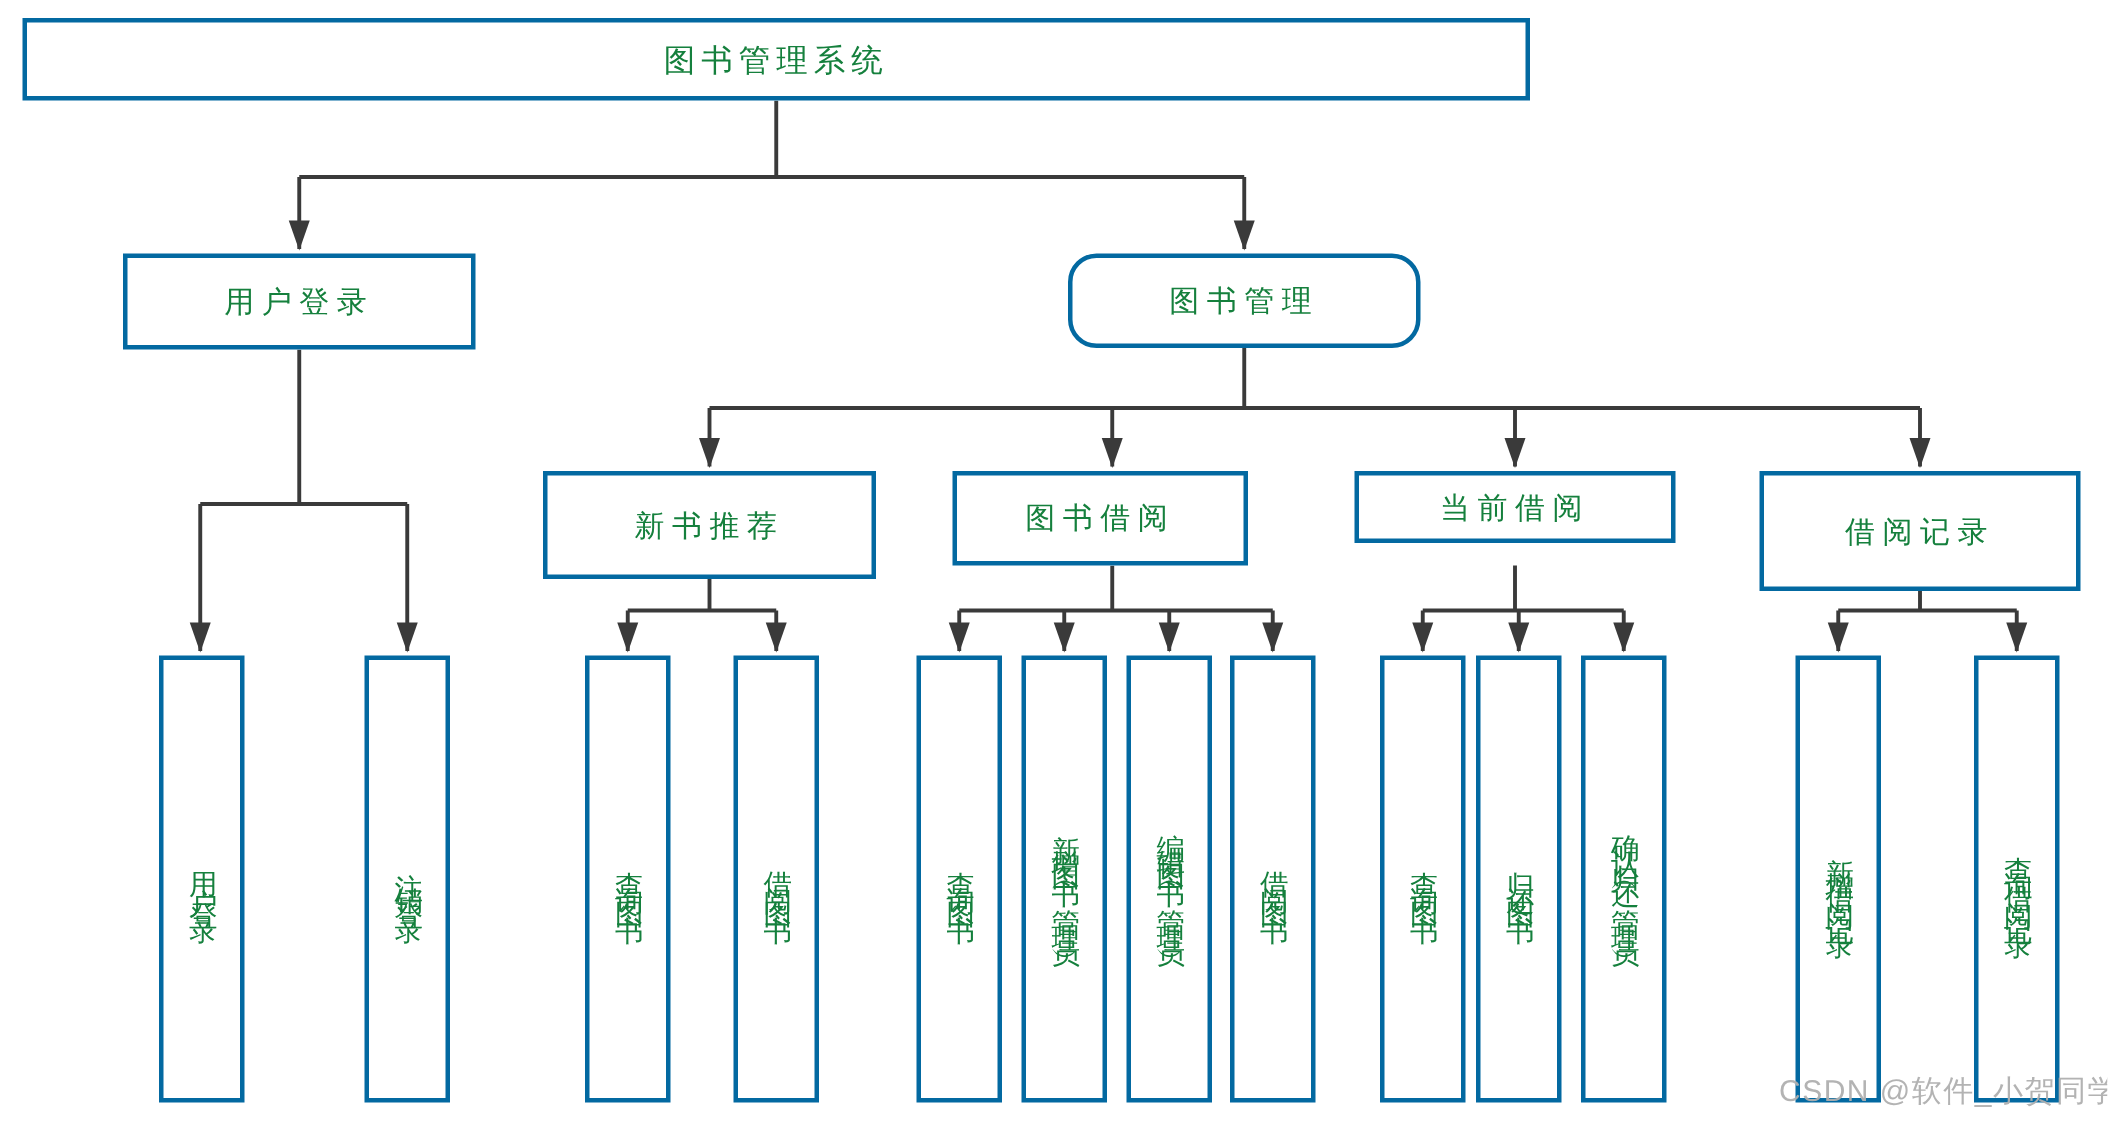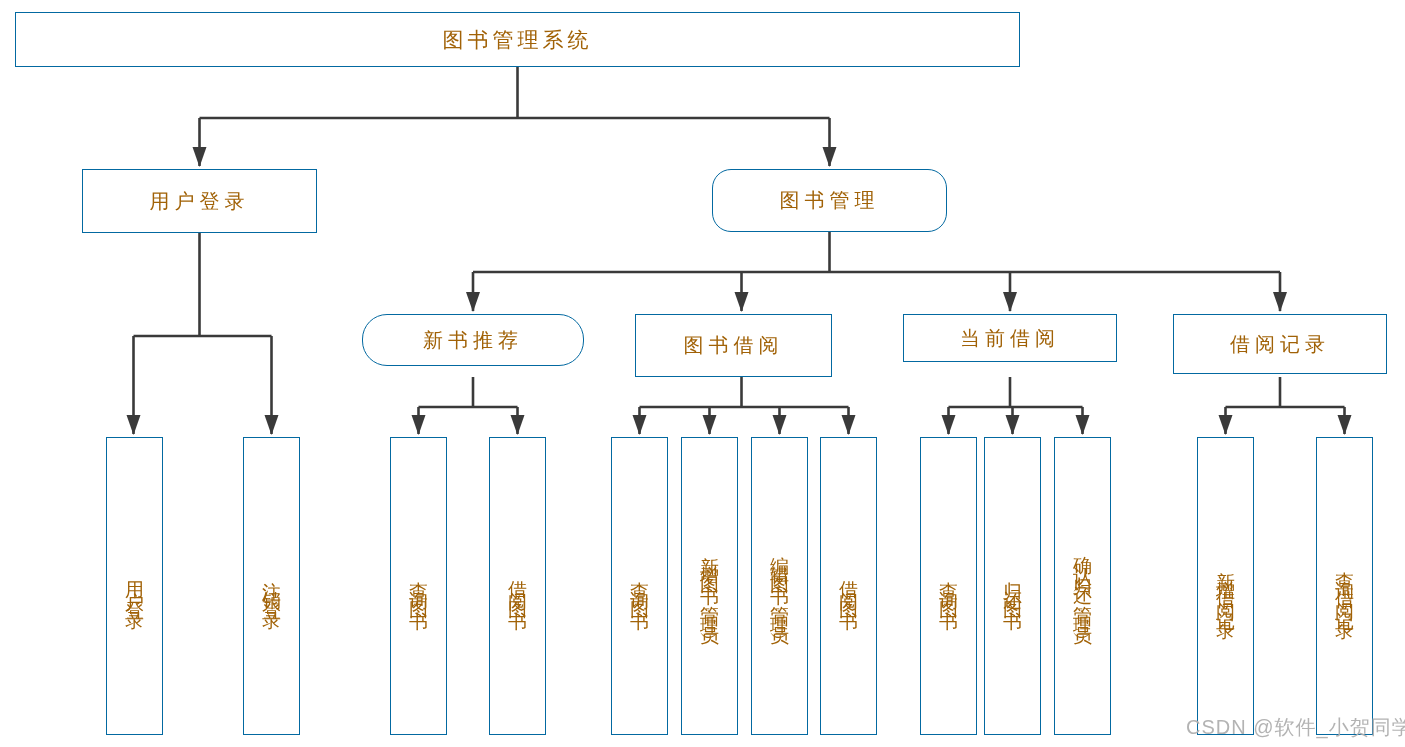--- a/index.html
+++ b/index.html
@@ -26,8 +26,8 @@
     position: absolute;
     box-sizing: border-box;
     background: #ffffff;
-    border: 1px solid #0369a1;
-    color: #a16207;
+    border: 3px solid #0369a1;
+    color: #15803d;
     display: flex;
     align-items: center;
     justify-content: center;

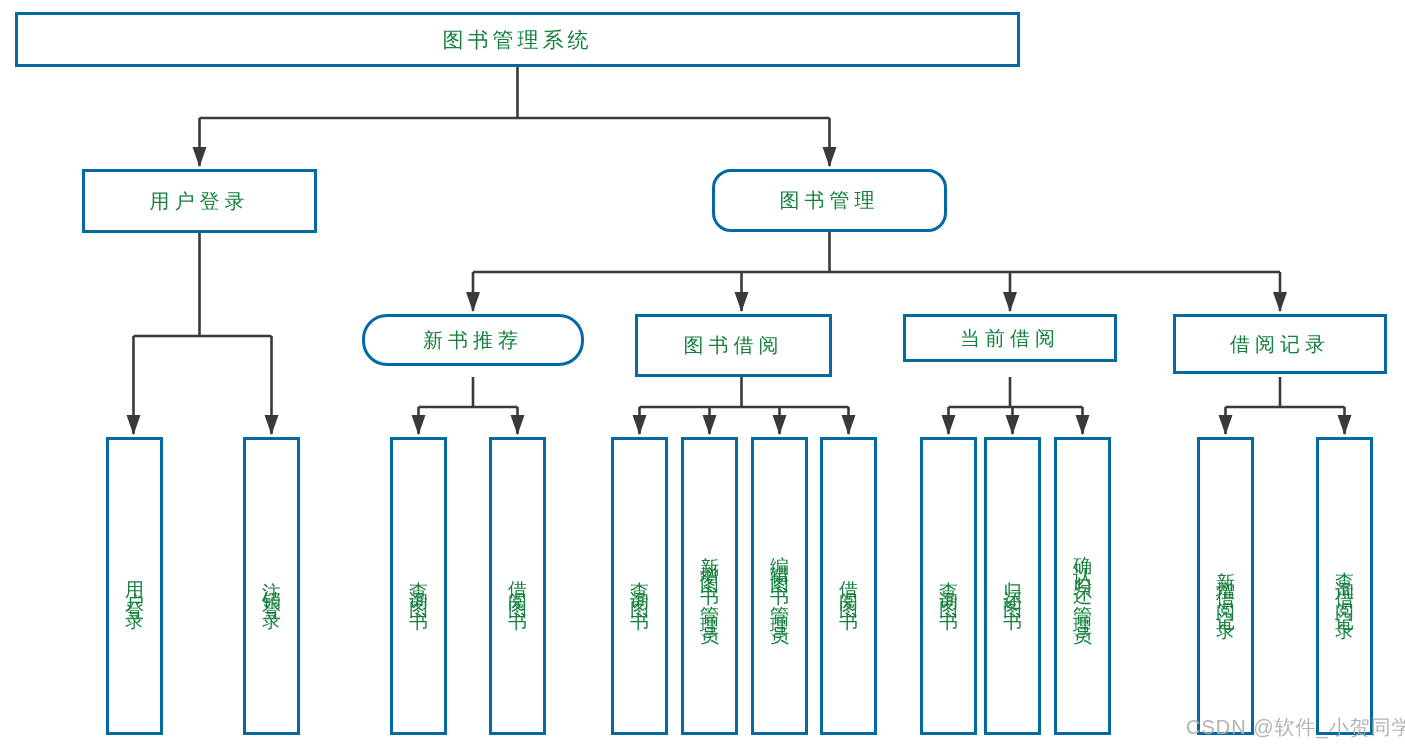--- a/index.html
+++ b/index.html
@@ -119,7 +119,7 @@
   <div class="box h2" style="left:82px; top:169px; width:235px; height:64px;">用户登录</div>
   <div class="box h2" style="left:712px; top:169px; width:235px; height:63px;border-radius:19px;">图书管理</div>
 
-  <div class="box h2" style="left:362px; top:314px; width:222px; height:52px;border-radius:25px;">新书推荐</div>
+  <div class="box h2" style="left:362px; top:314px; width:222px; height:72px;">新书推荐</div>
   <div class="box h2" style="left:635px; top:314px; width:197px; height:63px;">图书借阅</div>
   <div class="box h2" style="left:903px; top:314px; width:214px; height:48px;">当前借阅</div>
   <div class="box h2" style="left:1173px; top:314px; width:214px; height:60px;">借阅记录</div>

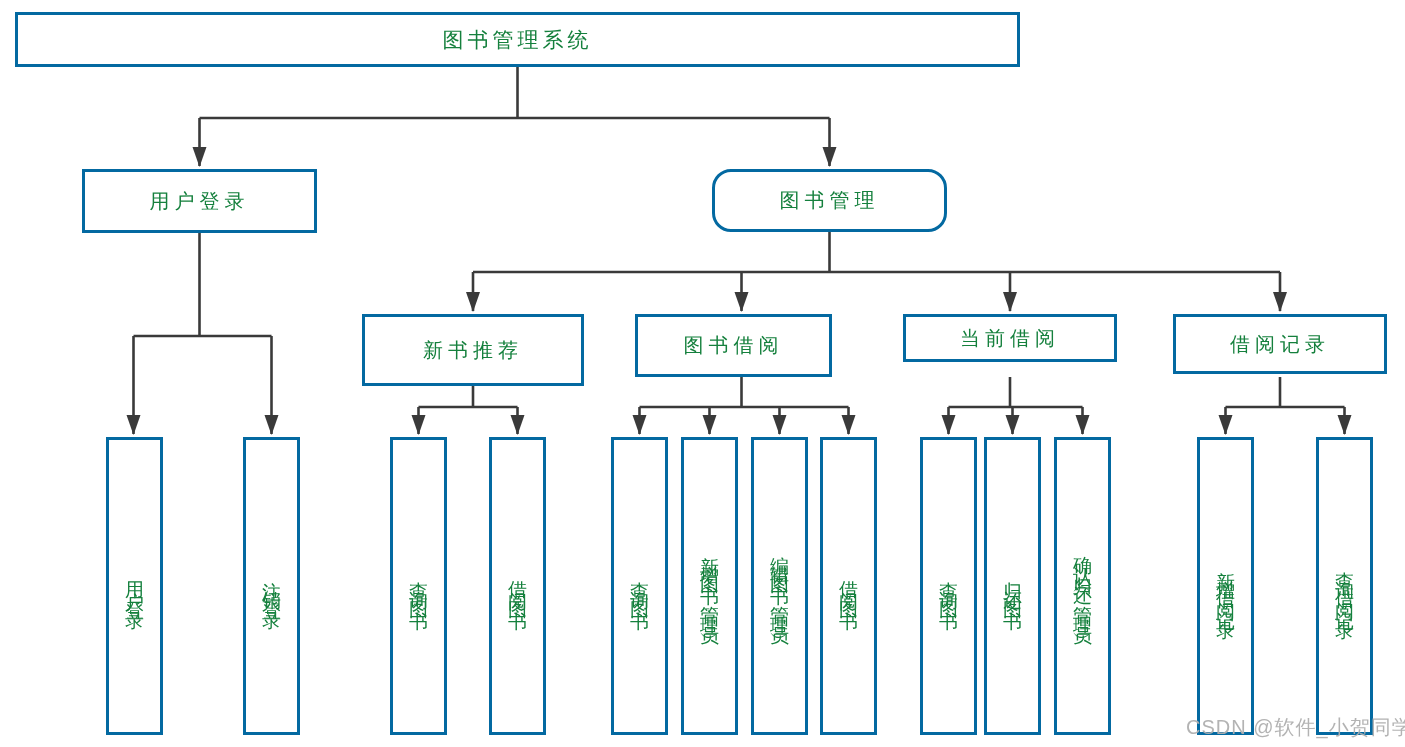--- a/index.html
+++ b/index.html
@@ -122,7 +122,7 @@
   <div class="box h2" style="left:362px; top:314px; width:222px; height:72px;">新书推荐</div>
   <div class="box h2" style="left:635px; top:314px; width:197px; height:63px;">图书借阅</div>
   <div class="box h2" style="left:903px; top:314px; width:214px; height:48px;">当前借阅</div>
-  <div class="box h2" style="left:1173px; top:314px; width:214px; height:60px;">借阅记录</div>
+  <div class="box h2" style="left:1173px; top:314px; width:214px; height:80px;">借阅记录</div>
 
   <div class="box v" style="left:106px; top:437px; width:57px; height:298px;">用户登录</div>
   <div class="box v" style="left:243px; top:437px; width:57px; height:298px;">注销登录</div>

